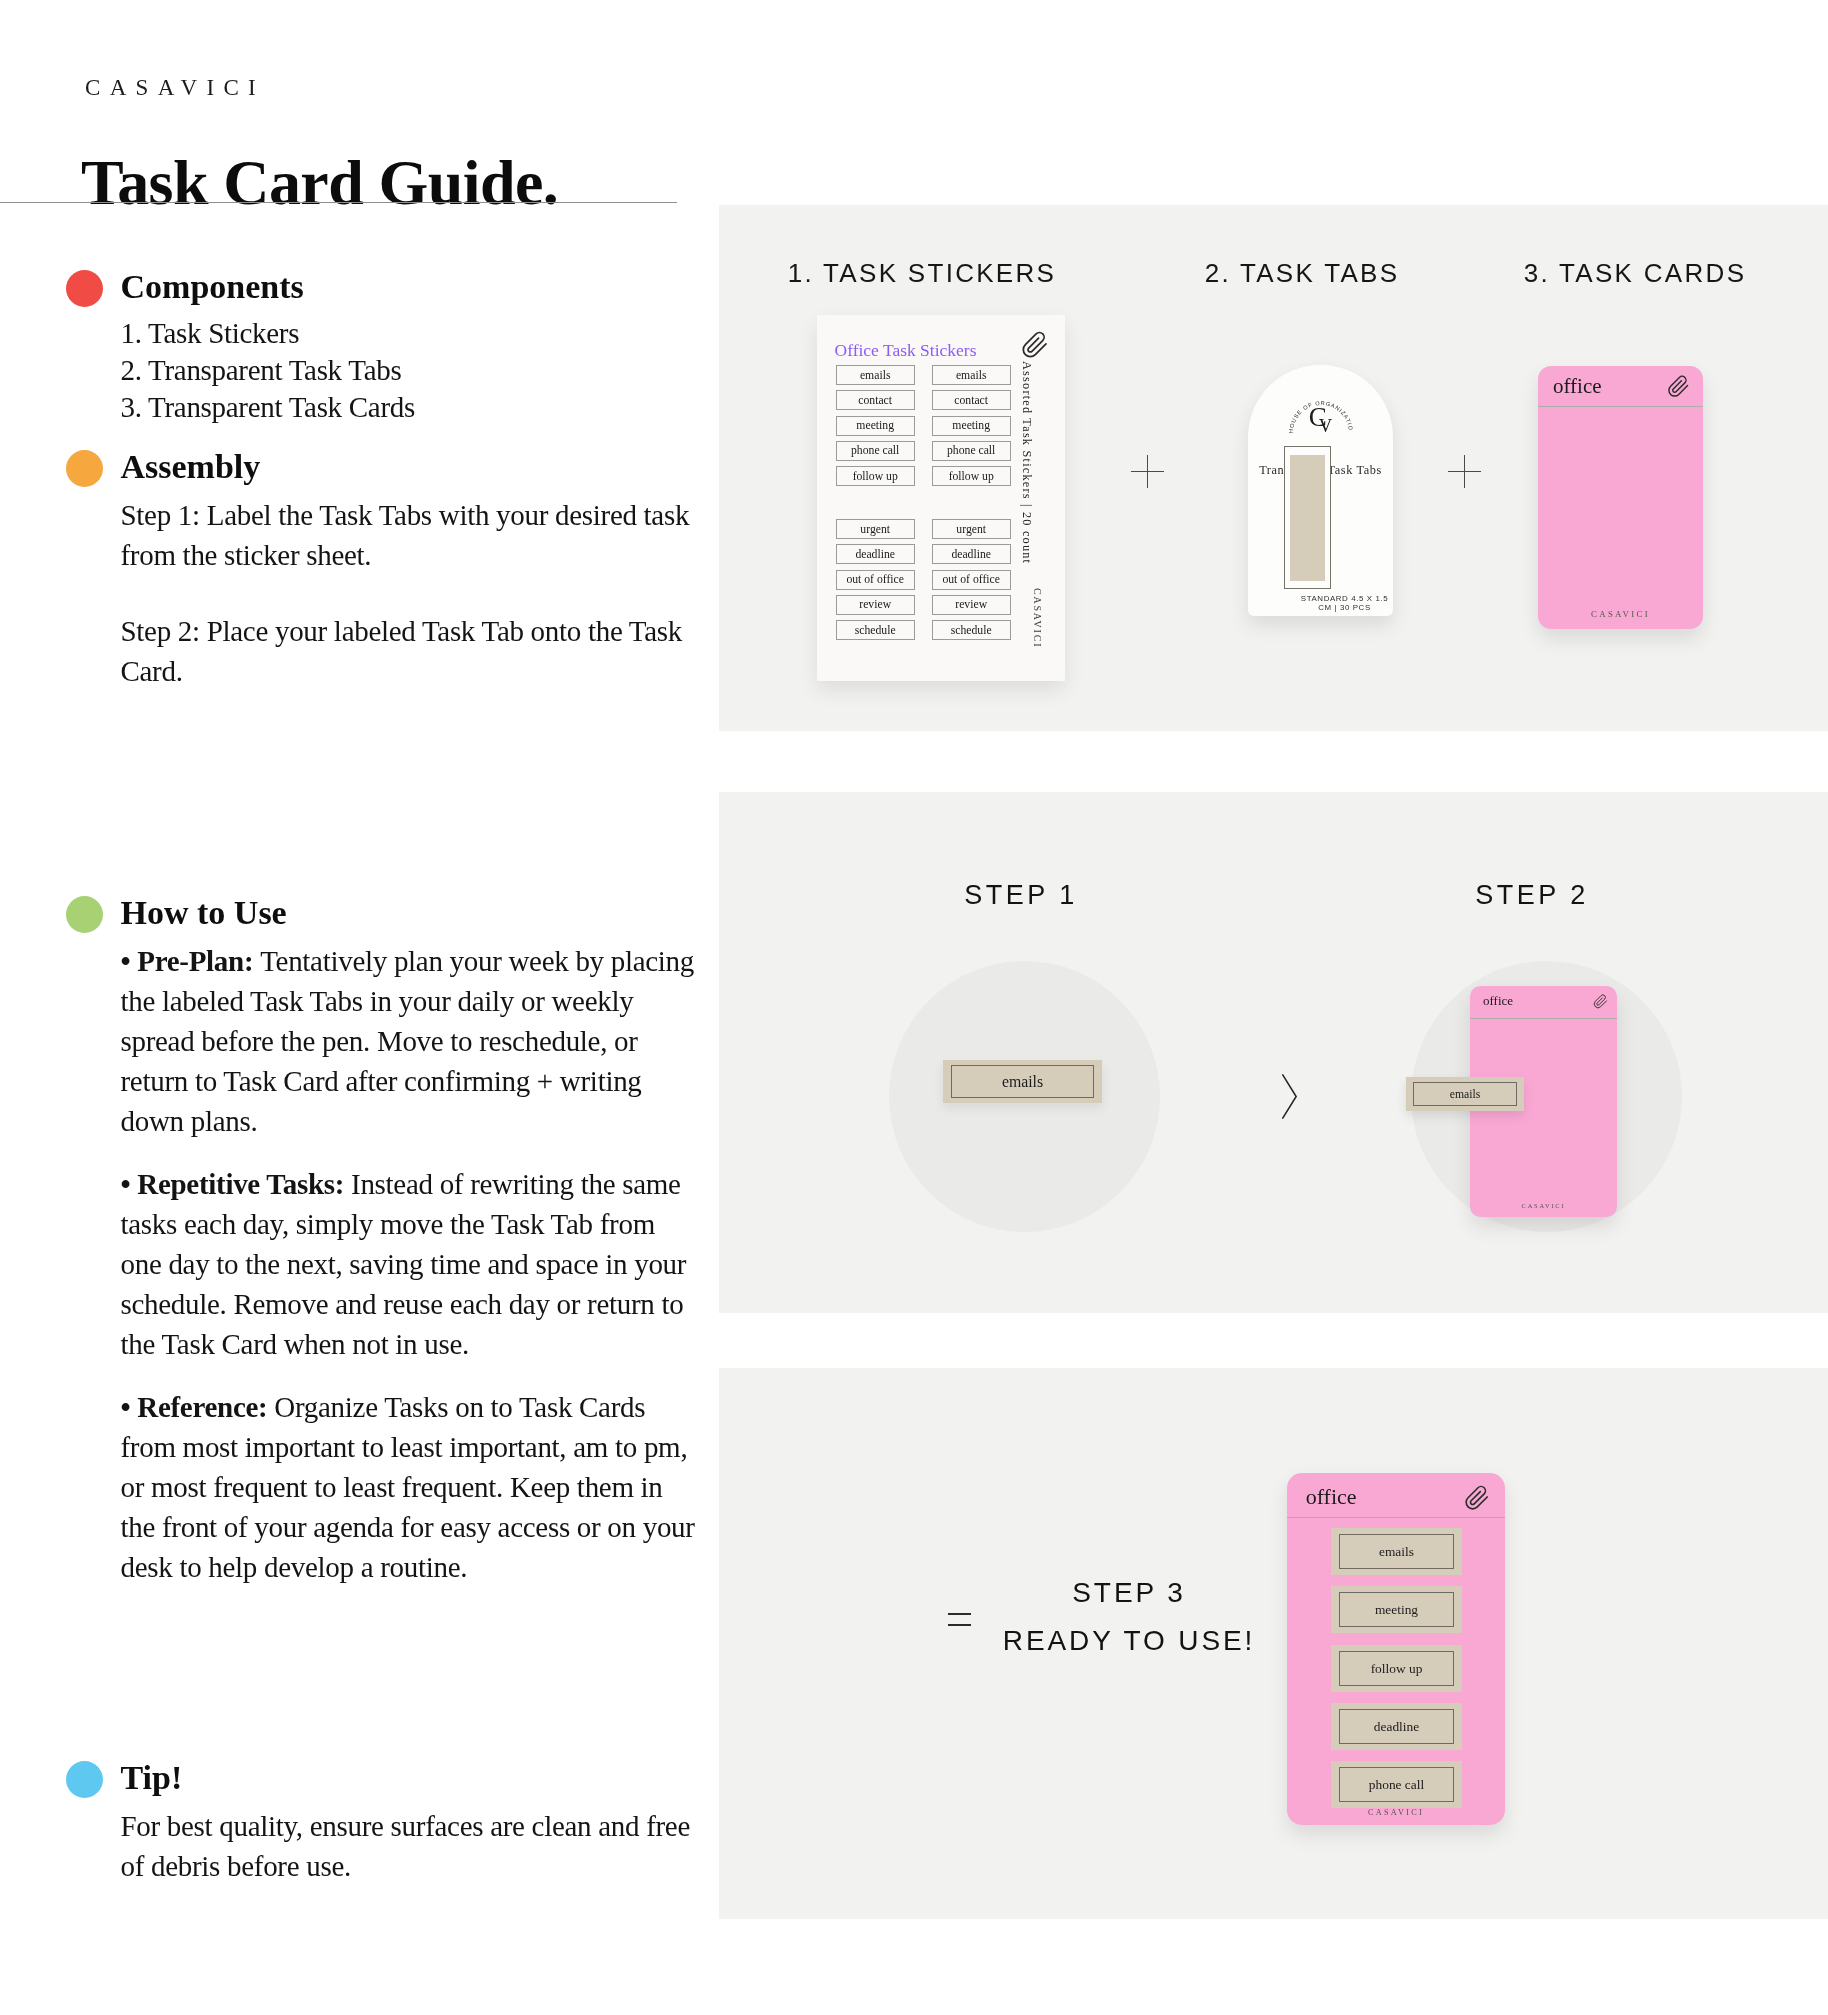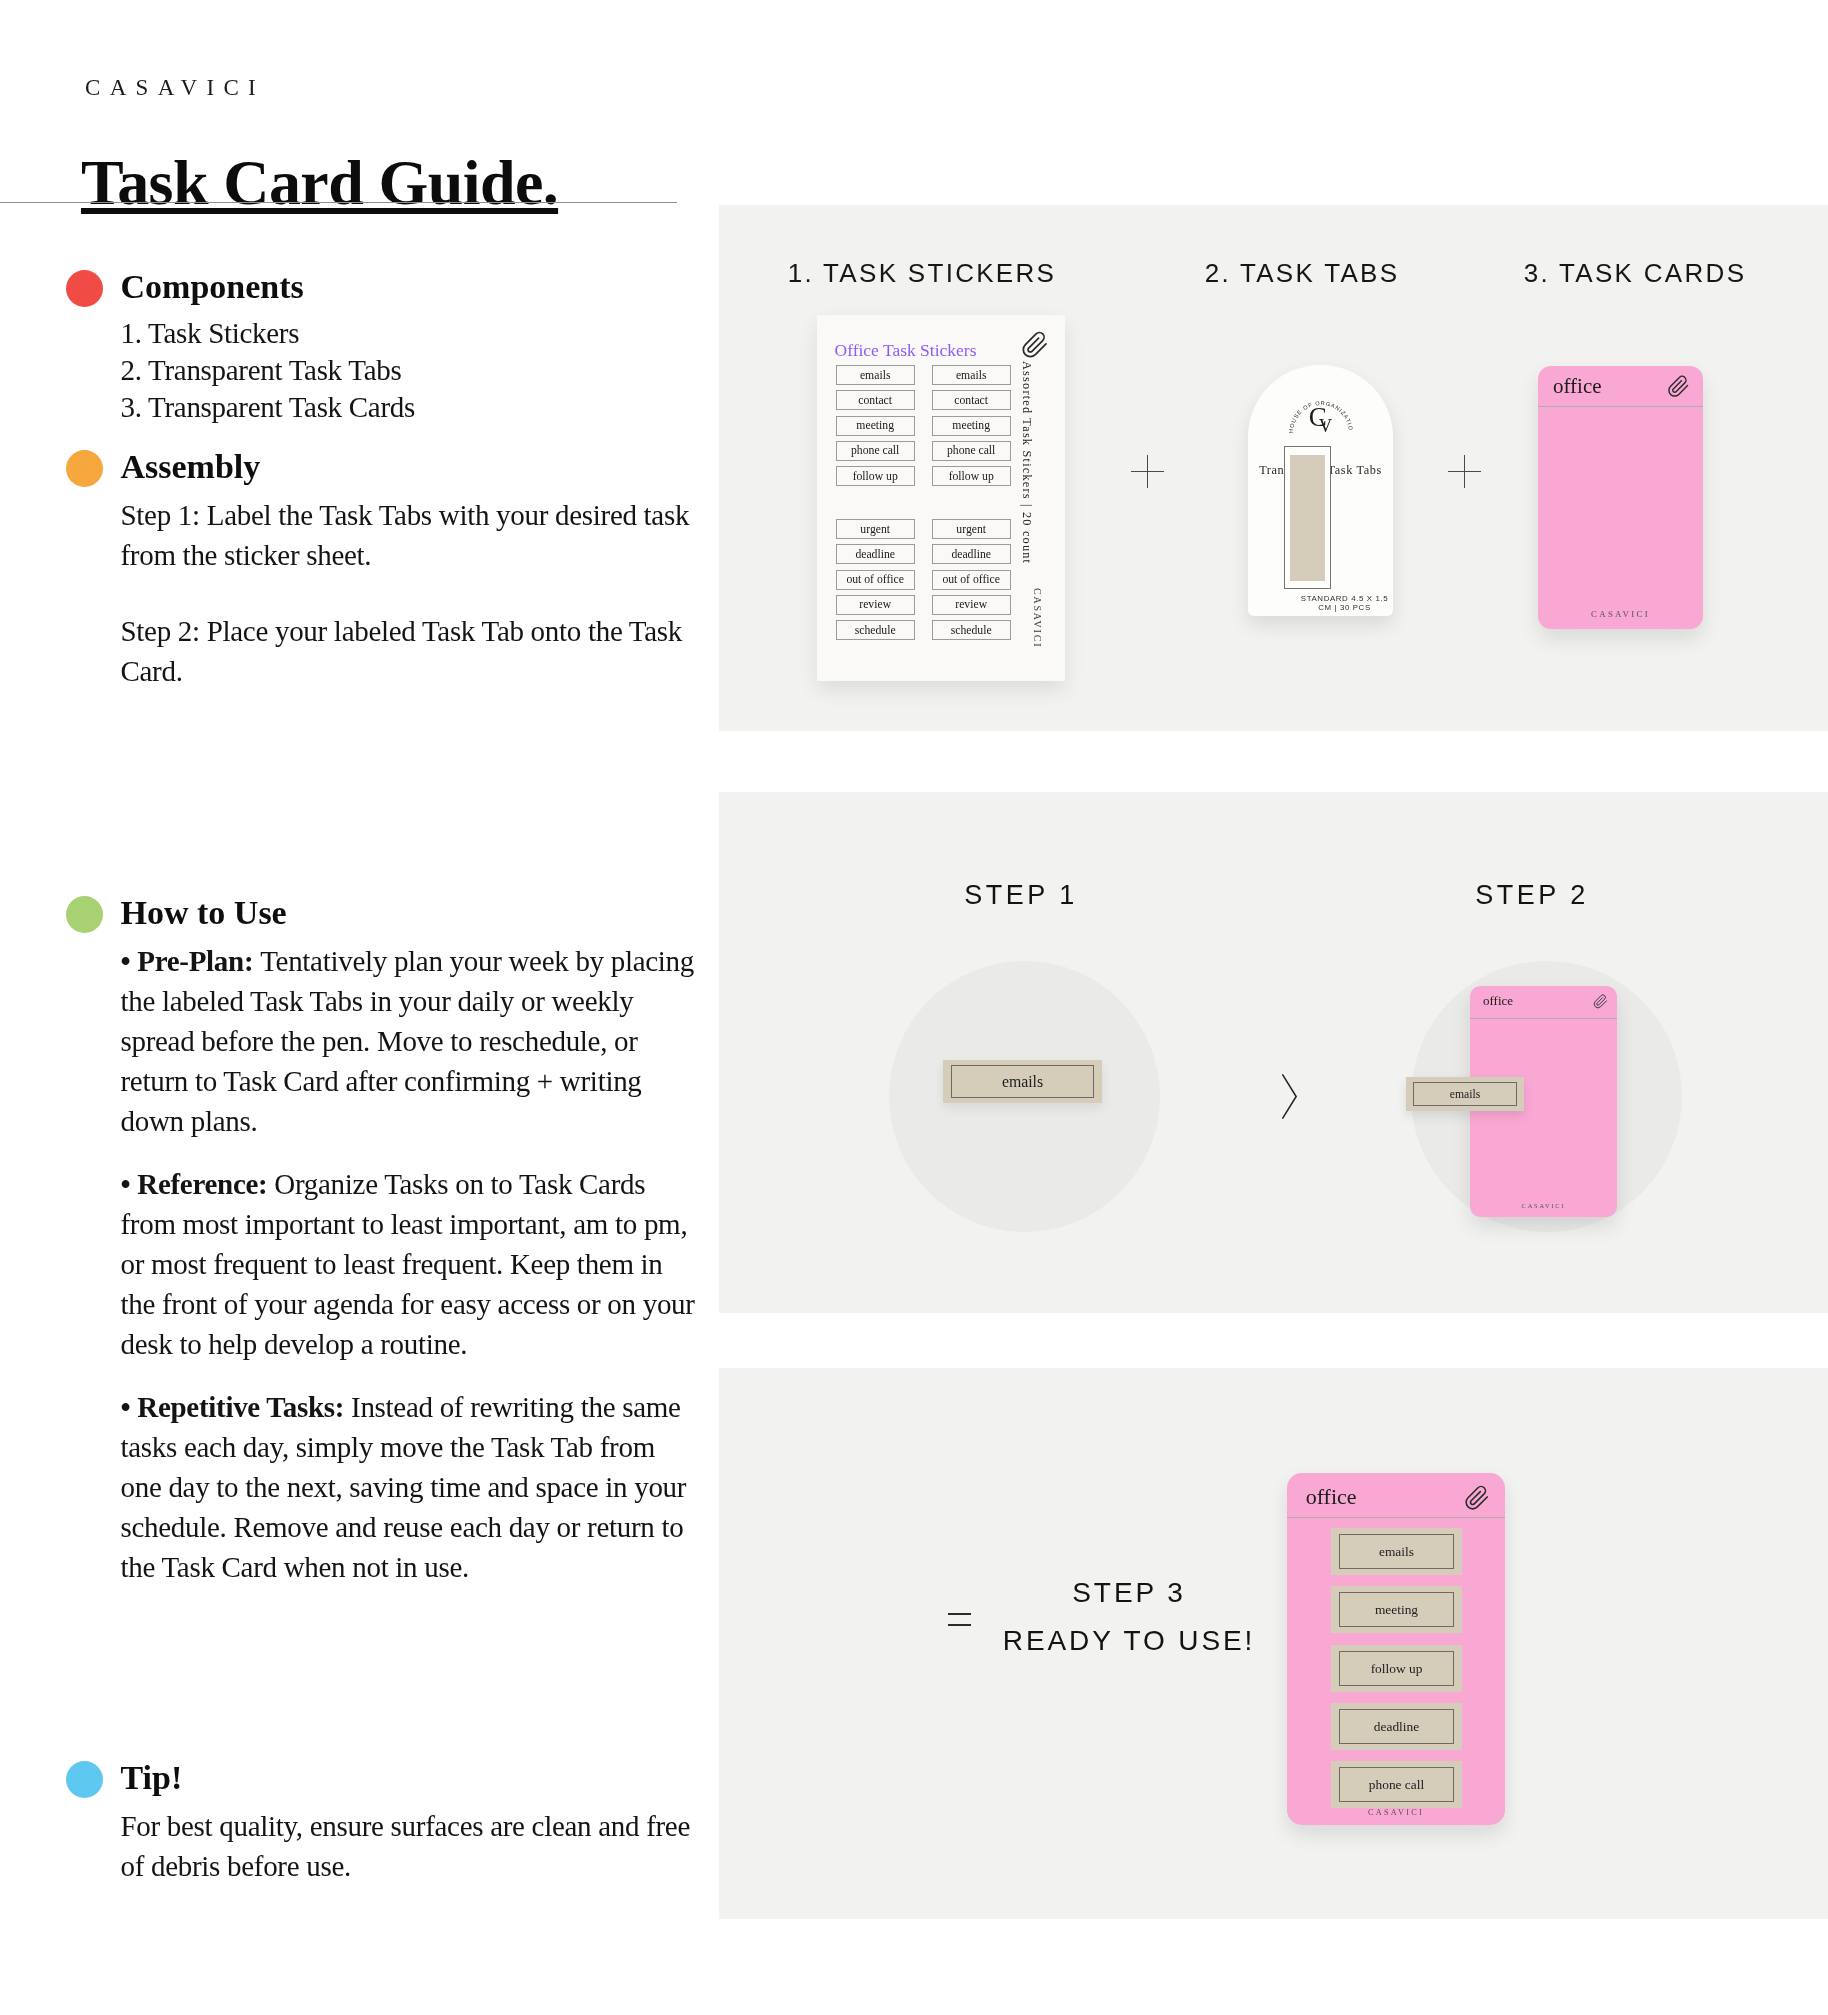--- a/index.html
+++ b/index.html
@@ -18,7 +18,7 @@
   }
   .page-title {
     position:absolute; left:81px; top:103px;
-    font-size:64px; font-weight:700; letter-spacing:-0.6px; color:#0c0c0c;text-decoration:underline;
+    font-size:64px; font-weight:700; letter-spacing:-0.6px; color:#0c0c0c;
   }
   .title-rule {
     position:absolute; left:0; top:202px; width:677px; height:1.2px;

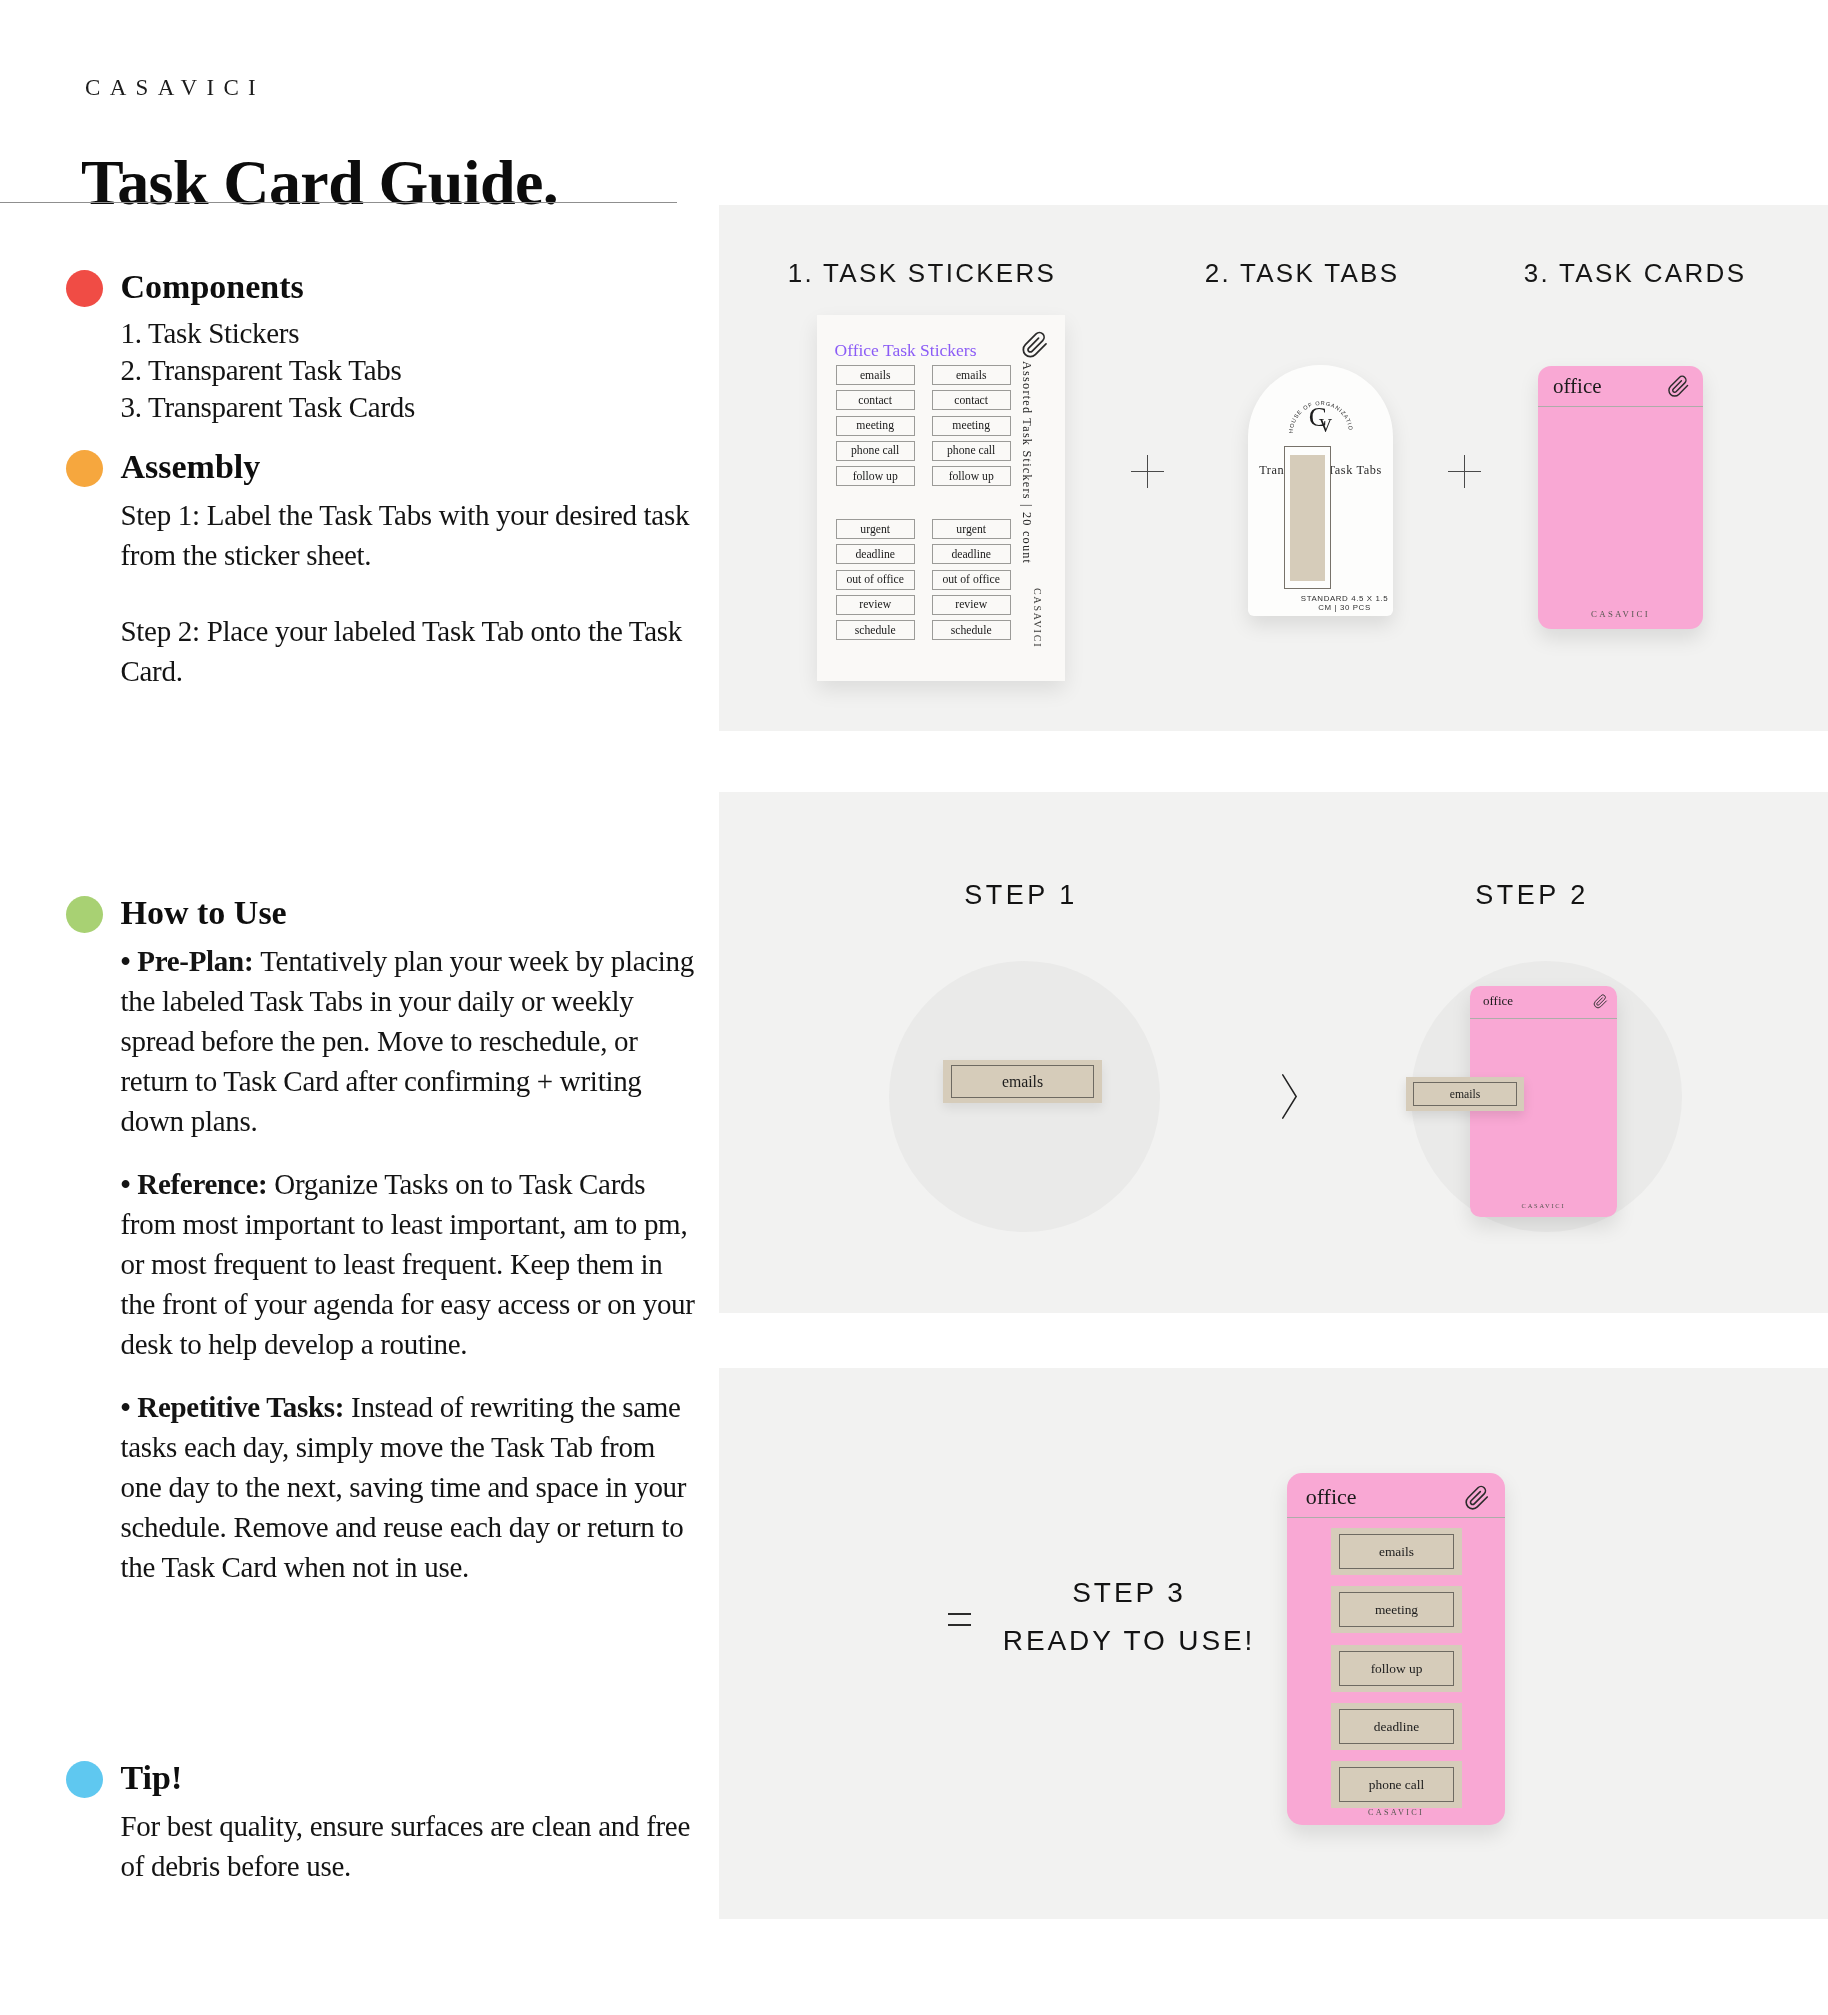--- a/index.html
+++ b/index.html
@@ -176,8 +176,8 @@
   <div class="section-body">
     <h2 class="section-heading">How to Use</h2>
     <p><span class="lead">• Pre-Plan: </span><span>Tentatively plan your week by placing the labeled Task Tabs in your daily or weekly spread before the pen. Move to reschedule, or return to Task Card after confirming + writing down plans.</span></p>
+    <p><span class="lead">• Repetitive Tasks: </span><span>Instead of rewriting the same tasks each day, simply move the Task Tab from one day to the next, saving time and space in your schedule. Remove and reuse each day or return to the Task Card when not in use.</span></p>
     <p><span class="lead">• Reference: </span><span>Organize Tasks on to Task Cards from most important to least important, am to pm, or most frequent to least frequent. Keep them in the front of your agenda for easy access or on your desk to help develop a routine.</span></p>
-    <p><span class="lead">• Repetitive Tasks: </span><span>Instead of rewriting the same tasks each day, simply move the Task Tab from one day to the next, saving time and space in your schedule. Remove and reuse each day or return to the Task Card when not in use.</span></p>
   </div>
 </div>
 

